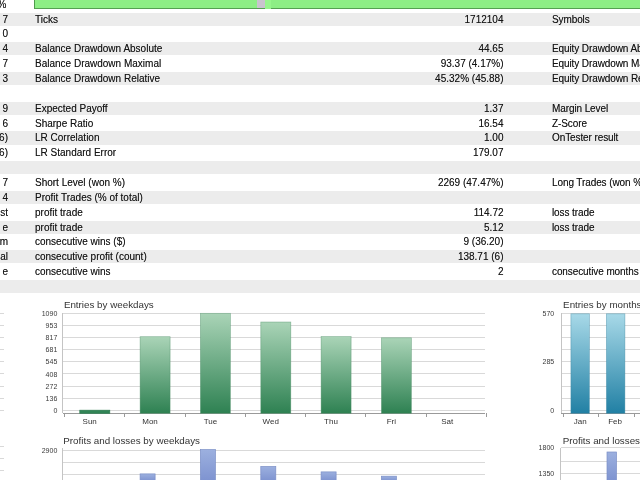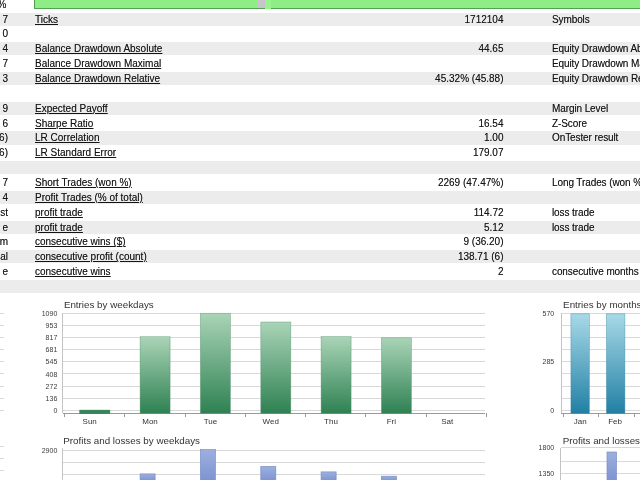--- a/index.html
+++ b/index.html
@@ -8,7 +8,7 @@
 .row.gray { background:#ececec; }
 .c { position:absolute; top:0; height:13.2px; line-height:14.2px; white-space:nowrap; }
 .frag { left:-92px; width:100px; text-align:right; }
-.l2 { left:35px;text-decoration:underline; }
+.l2 { left:35px; }
 .v2 { left:0; width:503.5px; text-align:right; }
 .l3 { left:552px; letter-spacing:-0.1px; }
 #qbar { position:absolute; left:34px; top:0; width:610px; height:9.4px;

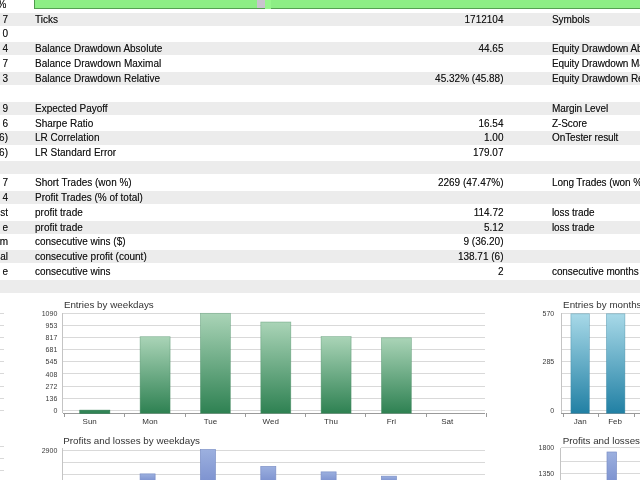--- a/index.html
+++ b/index.html
@@ -41,6 +41,7 @@
 <div class="row" style="top:57.07px">
       <div class="c frag">7</div>
       <div class="c l2">Balance Drawdown Maximal</div>
+      <div class="c v2">93.37 (4.17%)</div>
       <div class="c l3">Equity Drawdown Maximal</div>
     </div>
 <div class="row gray" style="top:71.93px">

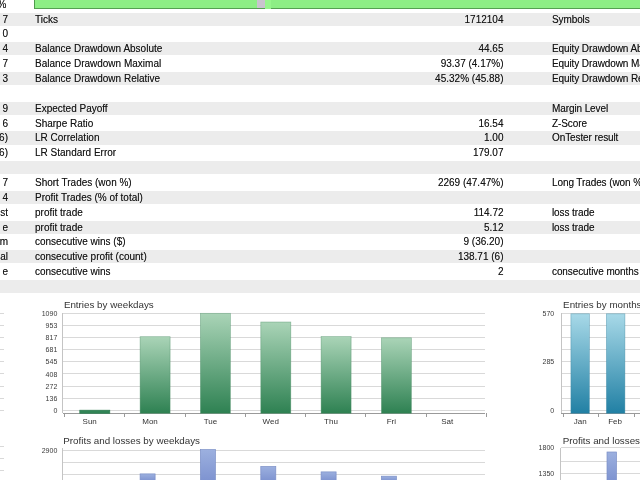--- a/index.html
+++ b/index.html
@@ -54,6 +54,7 @@
 <div class="row gray" style="top:101.64px">
       <div class="c frag">9</div>
       <div class="c l2">Expected Payoff</div>
+      <div class="c v2">1.37</div>
       <div class="c l3">Margin Level</div>
     </div>
 <div class="row" style="top:116.50px">

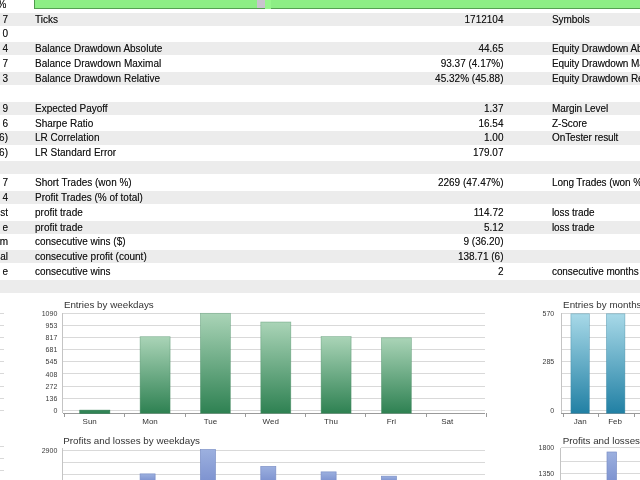--- a/index.html
+++ b/index.html
@@ -77,7 +77,7 @@
 <div class="row gray" style="top:161.07px"></div>
 <div class="row" style="top:175.93px">
       <div class="c frag">7</div>
-      <div class="c l2">Short Trades (won %)</div>
+      <div class="c l2">Short Level (won %)</div>
       <div class="c v2">2269 (47.47%)</div>
       <div class="c l3">Long Trades (won %)</div>
     </div>

